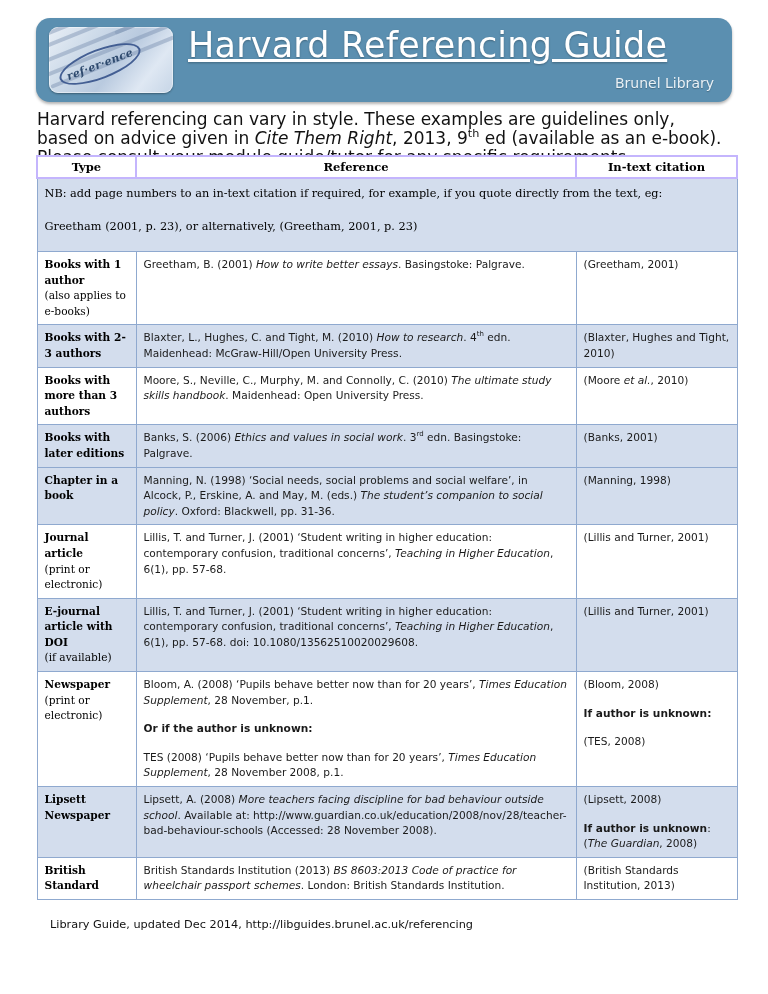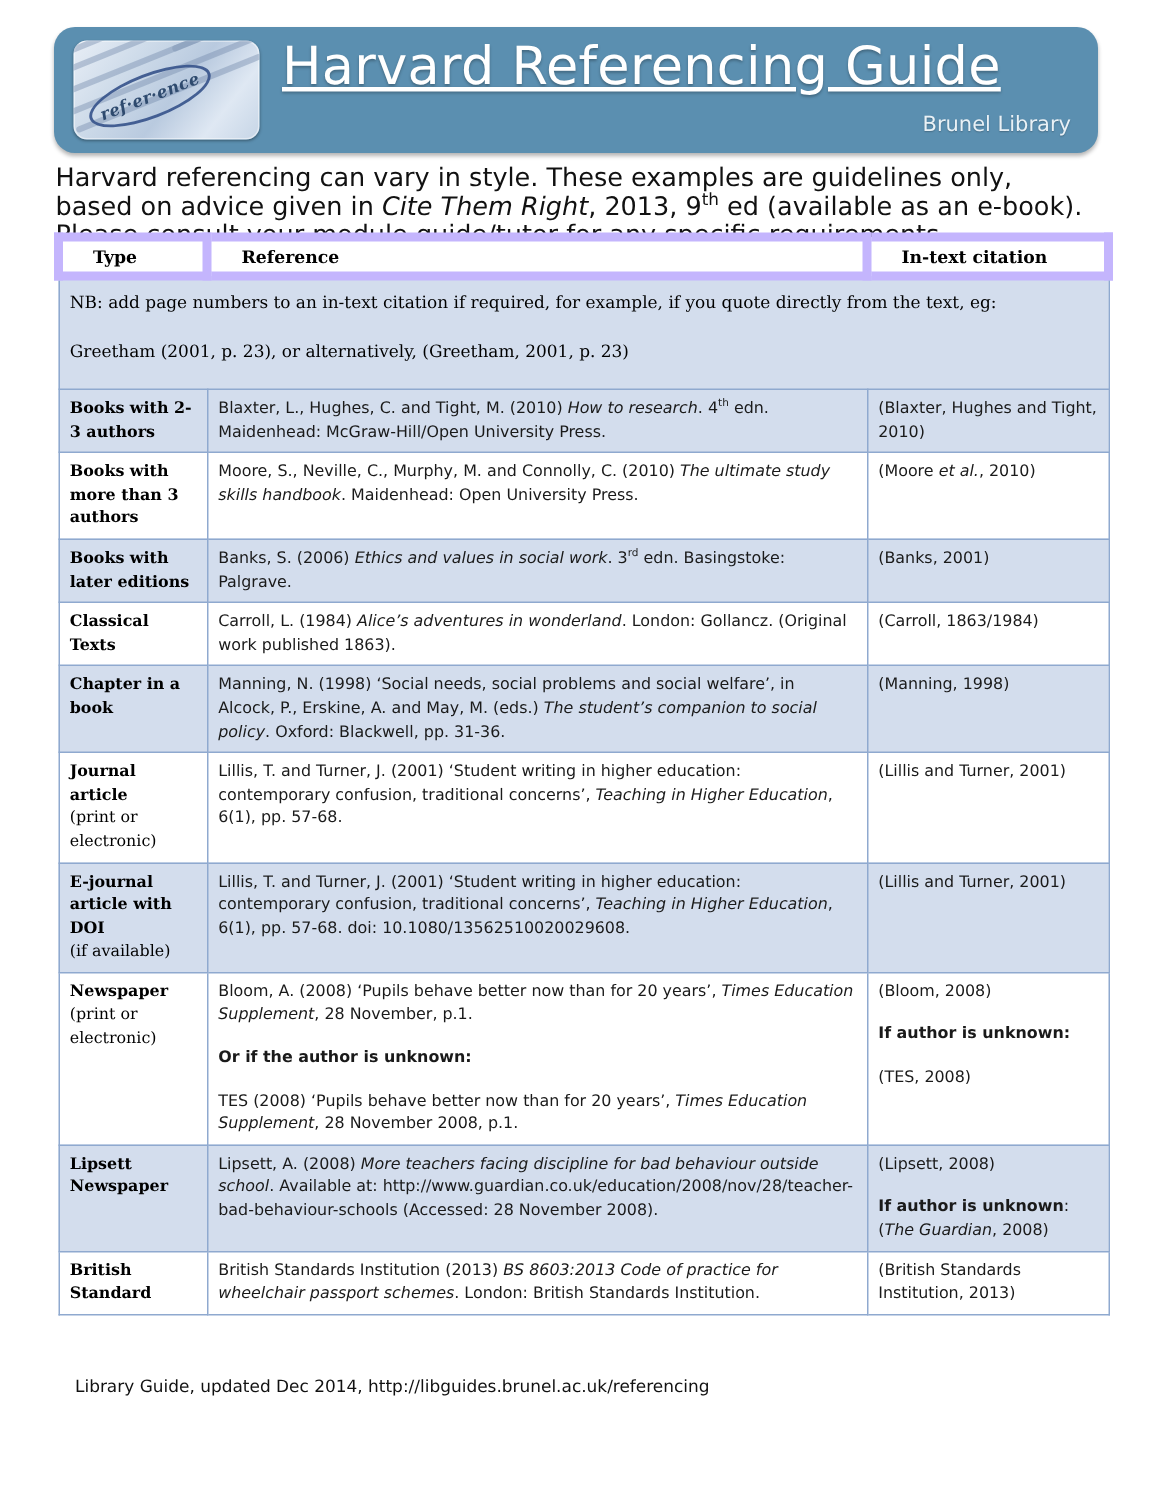--- a/index.html
+++ b/index.html
@@ -120,11 +120,12 @@
   
   .hdr td {
     background: #ffffff;
+    text-align: center;
     font-family: "DejaVu Serif", serif;
     font-weight: bold;
     font-size: 11.5px;
     padding: 3px 20px;
-    border: 6px solid #c4b5fd;
+    border: 2px solid #c4b5fd;
   }
 
   

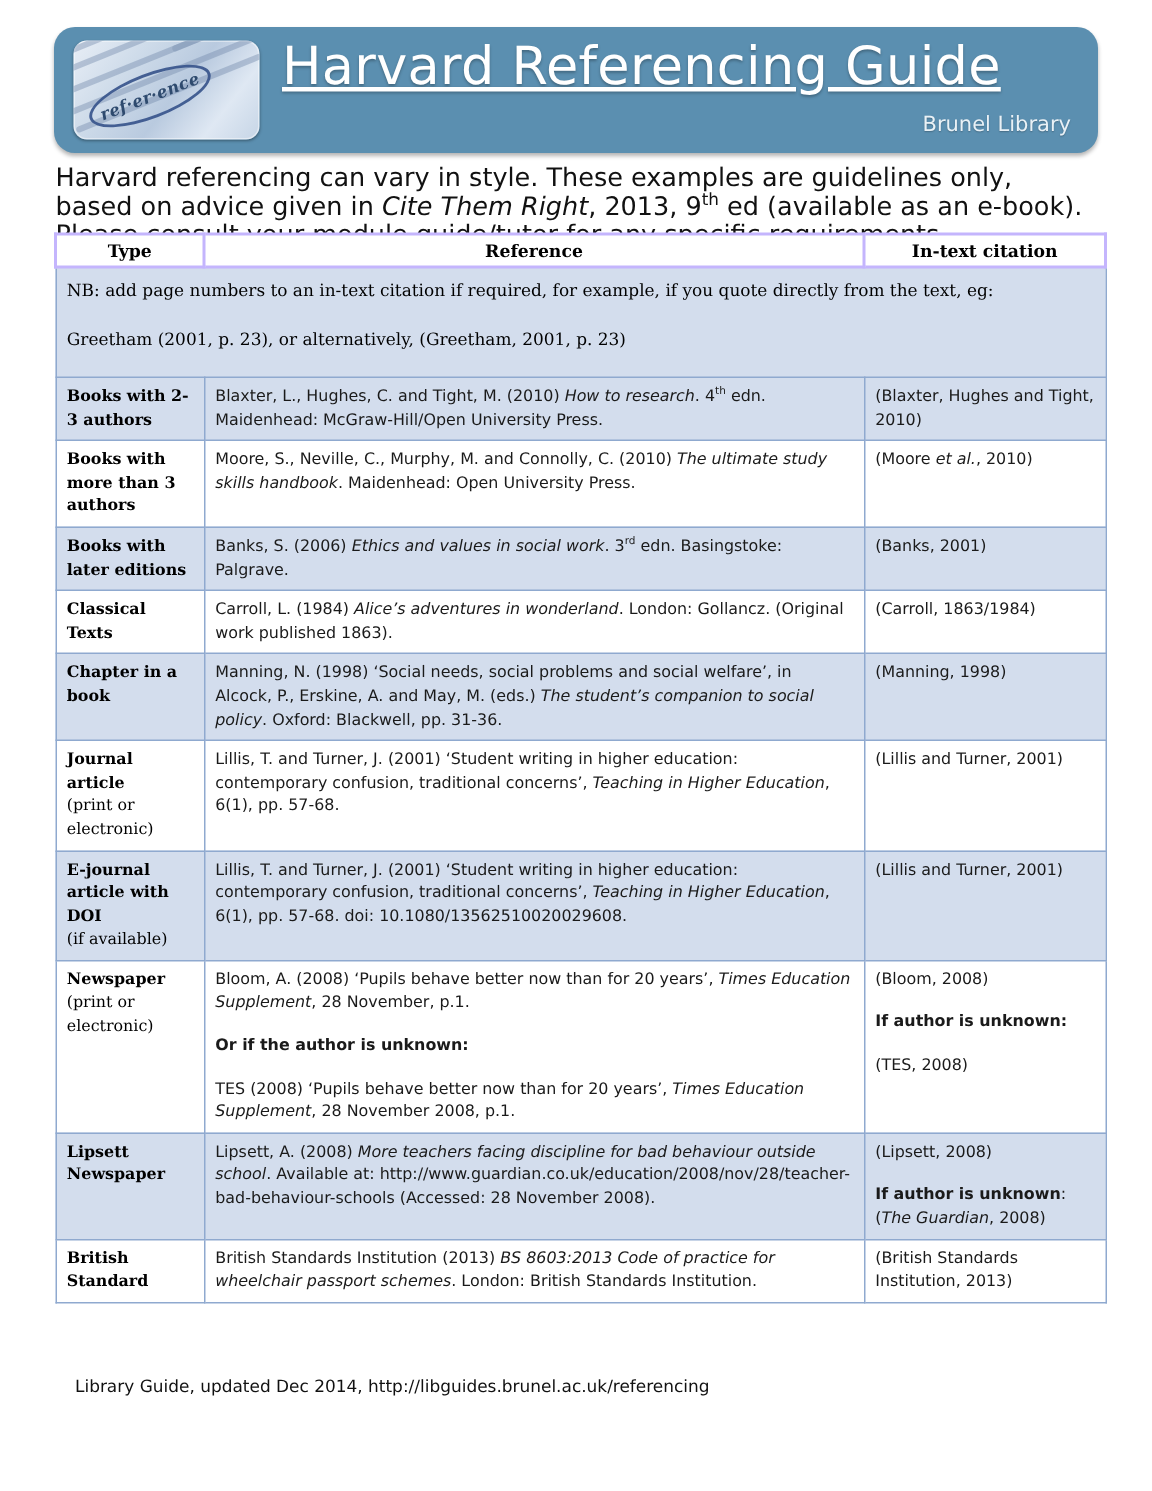--- a/index.html
+++ b/index.html
@@ -219,6 +219,11 @@
             <p class="gap">Greetham (2001, p. 23), or alternatively, (Greetham, 2001, p. 23)</p>
           </td>
         </tr>
+        <tr class="r white">
+          <td class="type"><span>Books with 1 author</span><br><span class="light">(also applies to e-books)</span></td>
+          <td class="ref"><span>Greetham, B. (2001) </span><i>How to write better essays</i><span>. Basingstoke: Palgrave.</span></td>
+          <td class="cite"><span>(Greetham, 2001)</span></td>
+        </tr>
         <tr class="r blue">
           <td class="type"><span>Books with 2-3 authors</span></td>
           <td class="ref"><span>Blaxter, L., Hughes, C. and Tight, M. (2010) </span><i>How to research</i><span>. 4</span><sup>th</sup><span> edn. Maidenhead: McGraw-Hill/Open University Press.</span></td>

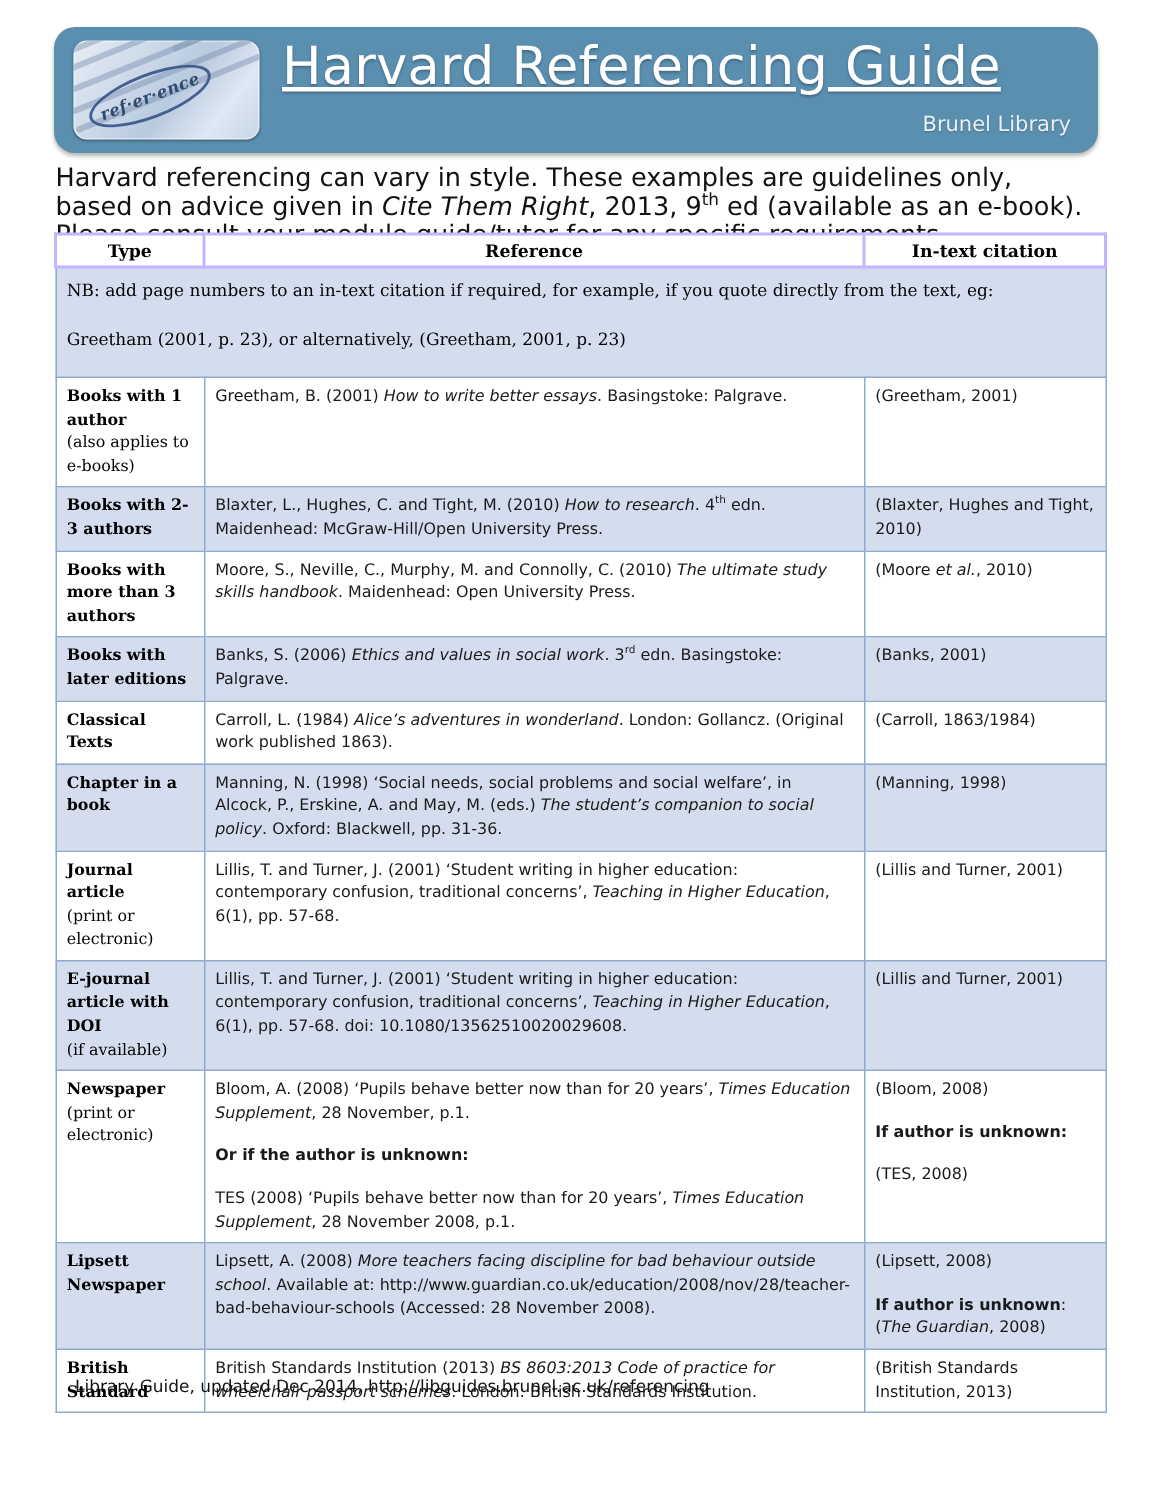--- a/index.html
+++ b/index.html
@@ -239,11 +239,6 @@
           <td class="ref"><span>Banks, S. (2006) </span><i>Ethics and values in social work</i><span>. 3</span><sup>rd</sup><span> edn.  Basingstoke: Palgrave.</span></td>
           <td class="cite"><span>(Banks, 2001)</span></td>
         </tr>
-        <tr class="r white">
-          <td class="type"><span>Classical Texts</span></td>
-          <td class="ref"><span>Carroll, L. (1984) </span><i>Alice’s adventures in wonderland</i><span>.  London: Gollancz. (Original work published 1863).</span></td>
-          <td class="cite"><span>(Carroll, 1863/1984)</span></td>
-        </tr>
         <tr class="r blue">
           <td class="type"><span>Chapter in a book</span></td>
           <td class="ref"><span>Manning, N. (1998) ‘Social needs, social problems and social welfare’, in Alcock, P., Erskine, A. and May, M. (eds.) </span><i>The student’s companion to social policy</i><span>.  Oxford: Blackwell, pp. 31-36.</span></td>

